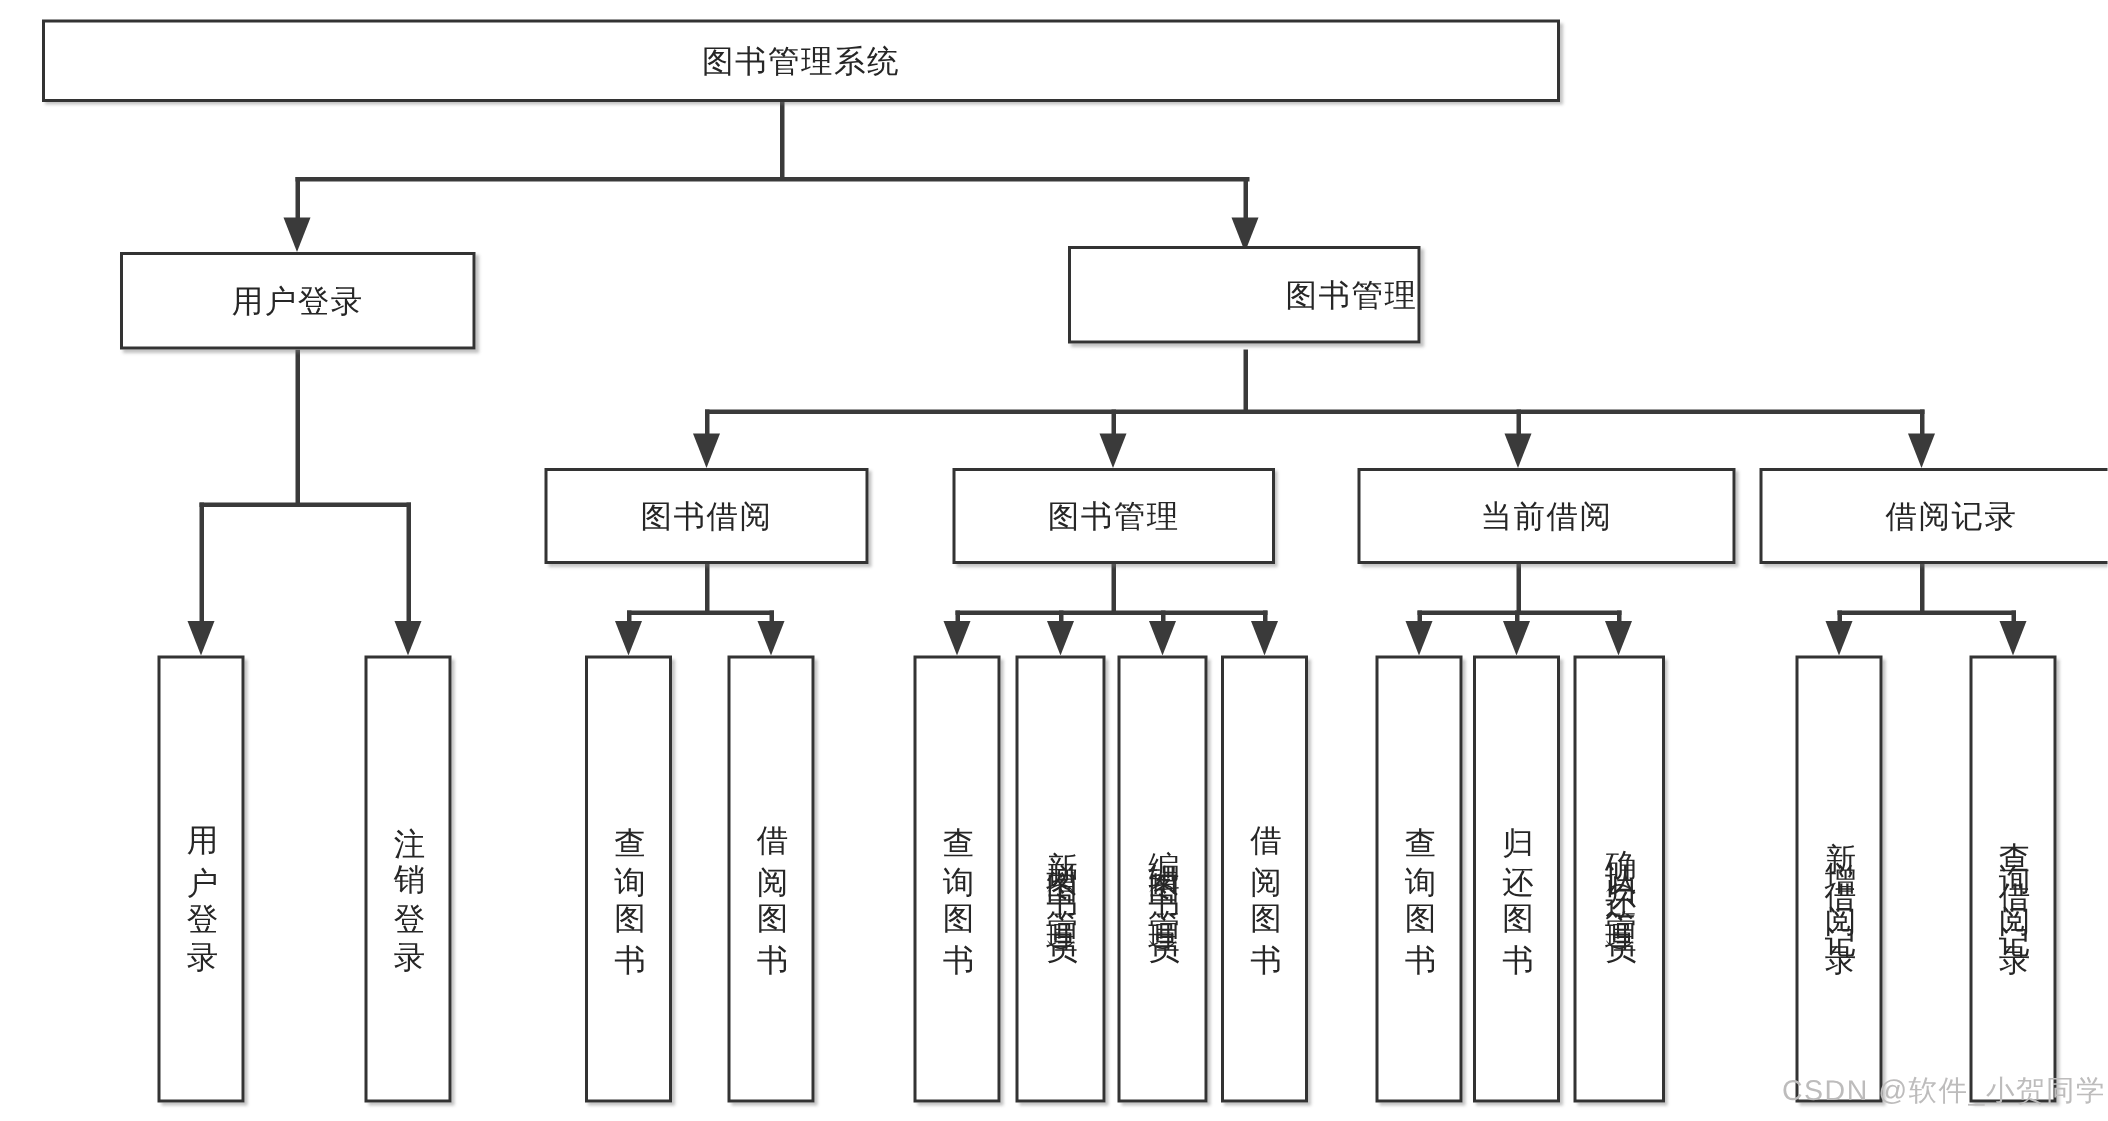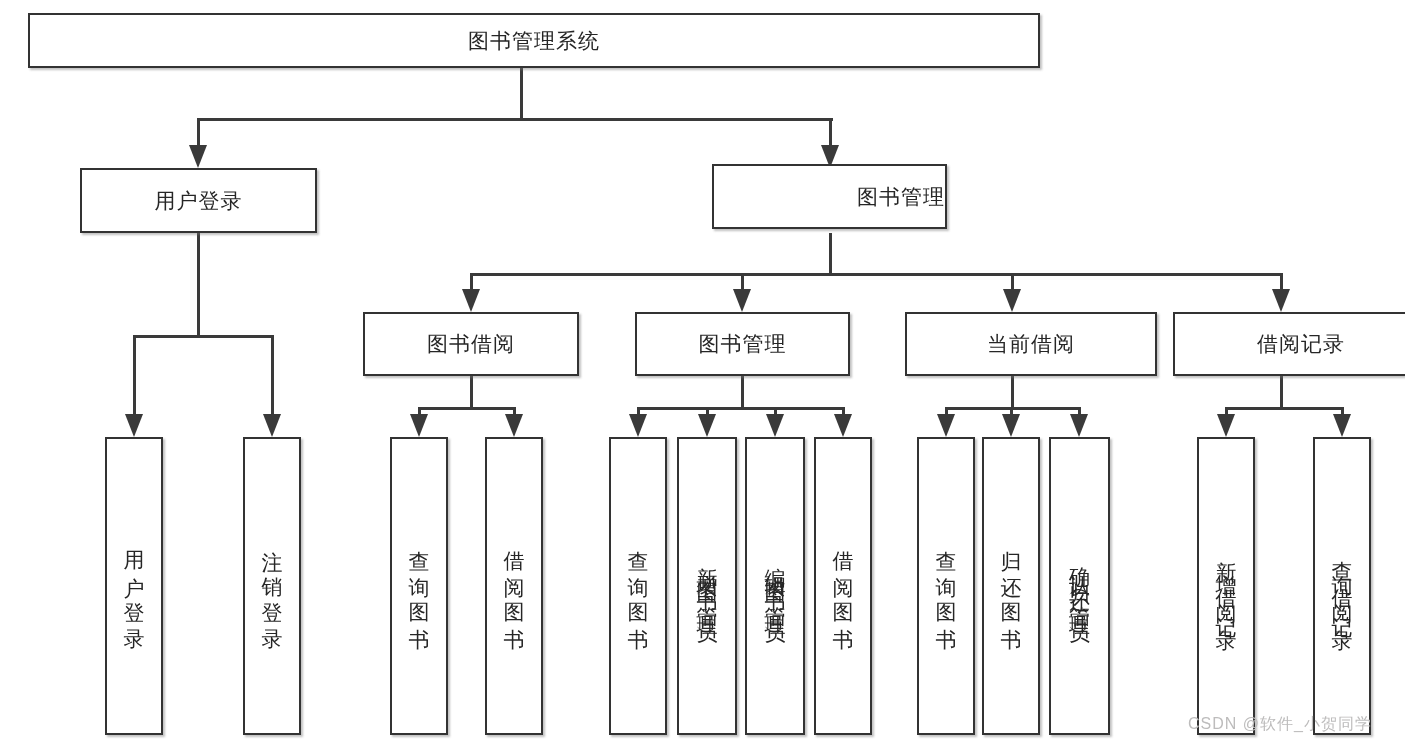--- a/index.html
+++ b/index.html
@@ -71,7 +71,7 @@
   #watermark {
     position: absolute;
     left: 1188px; top: 714px;
-    font-size: 16px;
+    font-size: 19px;
     color: #bdbcbc;
     letter-spacing: 1px;
     z-index: 10;

